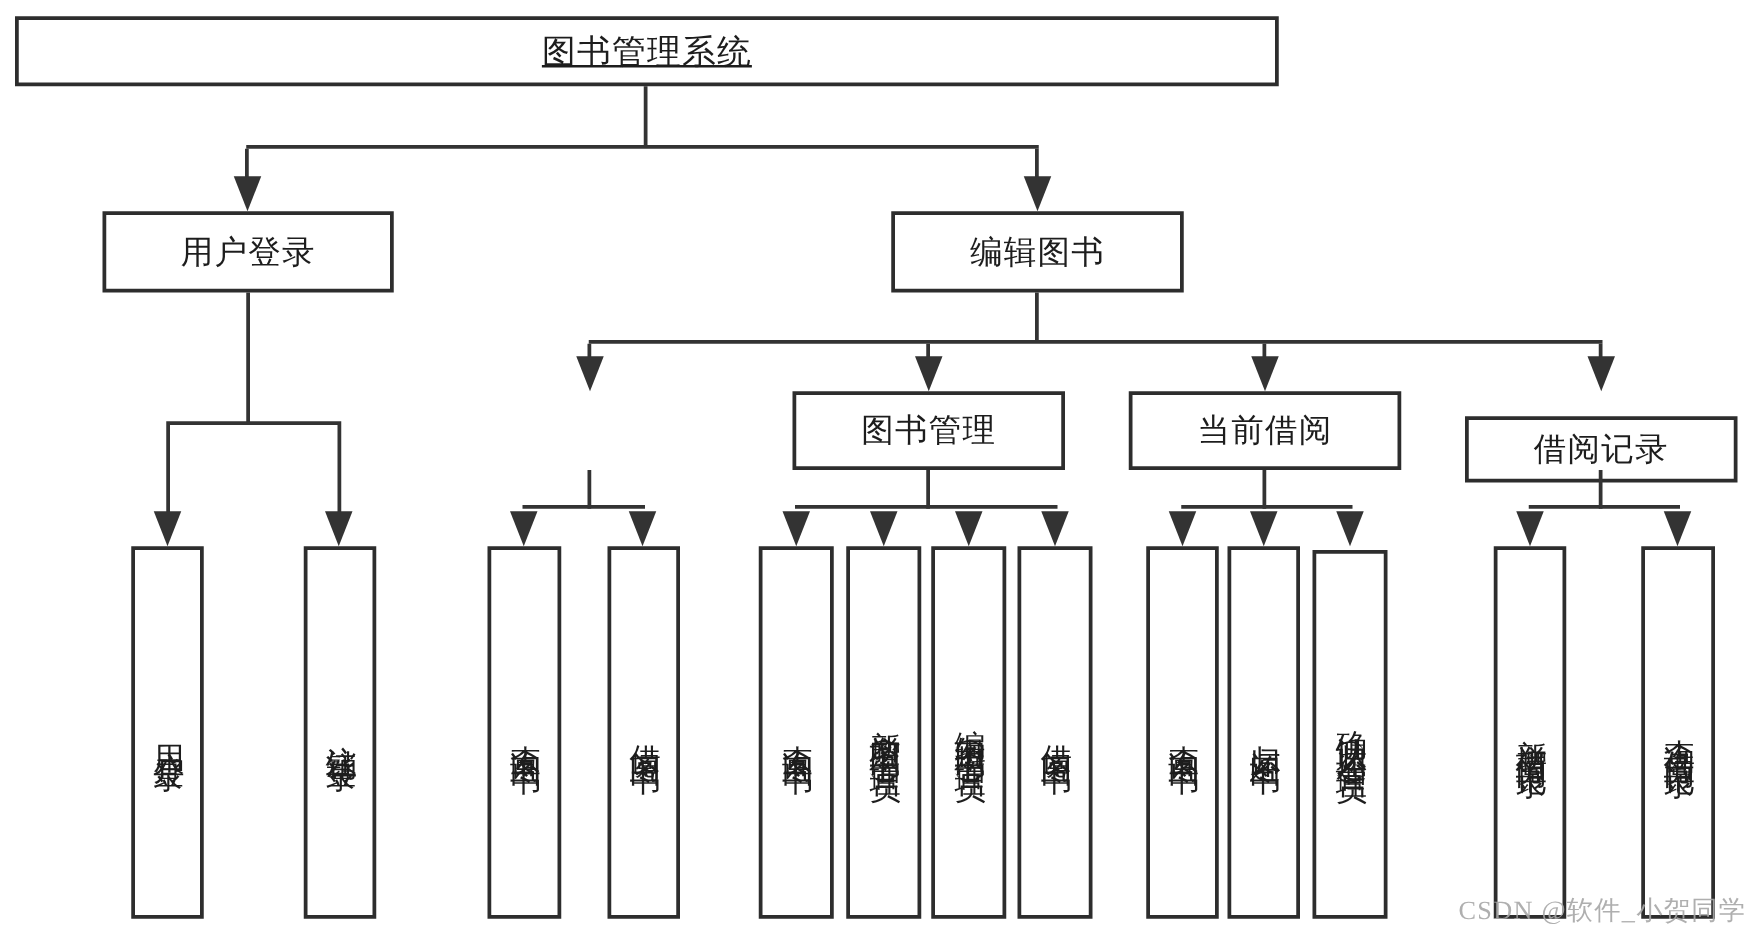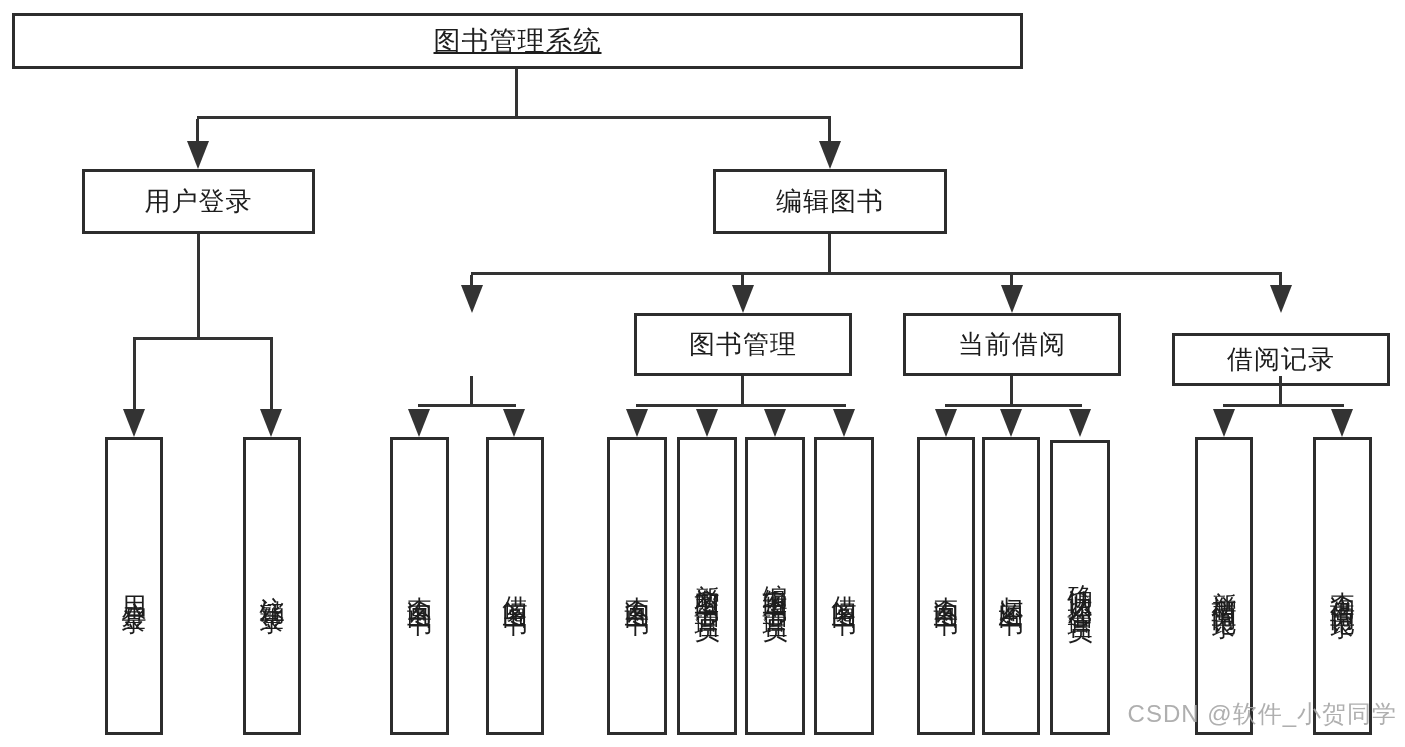--- a/index.html
+++ b/index.html
@@ -48,13 +48,14 @@
   }
   .watermark {
     position: absolute;
-    top: 698px;
+    top: 714px;
     right: 8px;
-    font-size: 24px;
+    font-size: 21px;
     letter-spacing: 1px;
     color: rgba(166, 166, 166, 0.9);
     z-index: 5;
     white-space: nowrap;
+    font-family: Liberation Serif, serif;
   }
 </style>
 </head>

